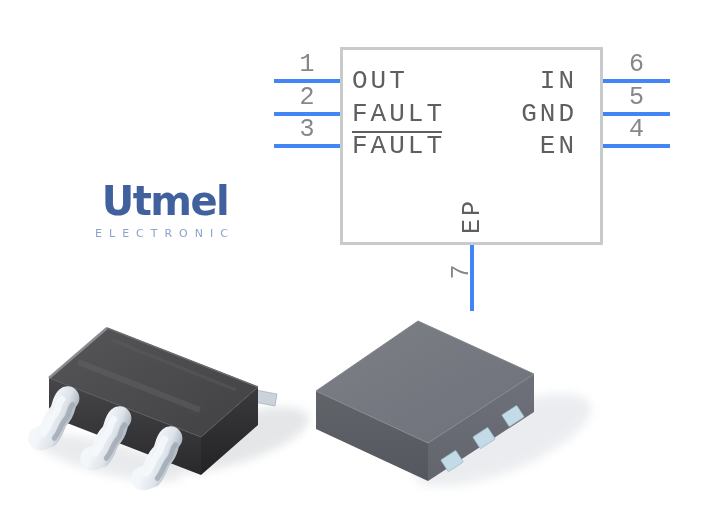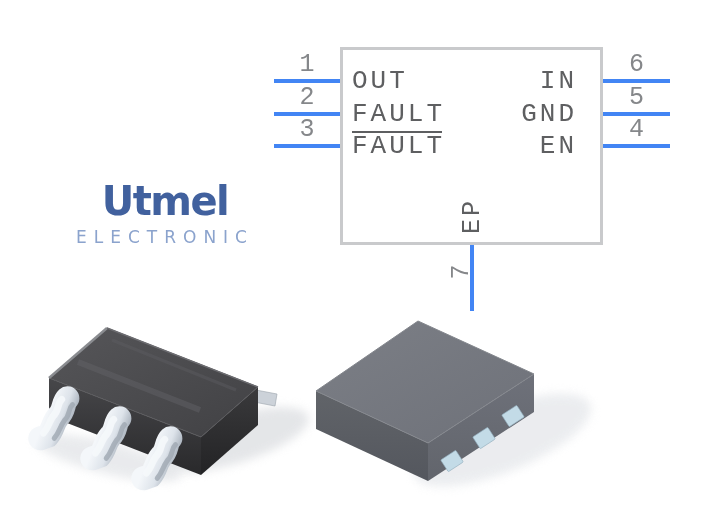--- a/index.html
+++ b/index.html
@@ -15,7 +15,7 @@
     font-size:40px; line-height:50px; letter-spacing:-1.5px; color:#41619e;
   }
   .logo-sub {
-    font-family:"DejaVu Sans", sans-serif; font-size:17px; color:#8ba3cd;
+    font-family:"DejaVu Sans", sans-serif; font-size:11px; color:#8ba3cd;
     letter-spacing:7px; margin-top:1px; white-space:nowrap;
   }
 

